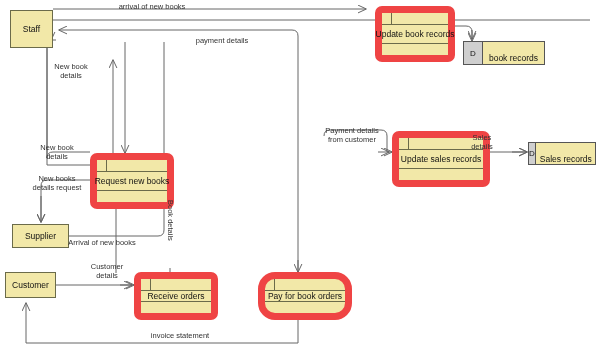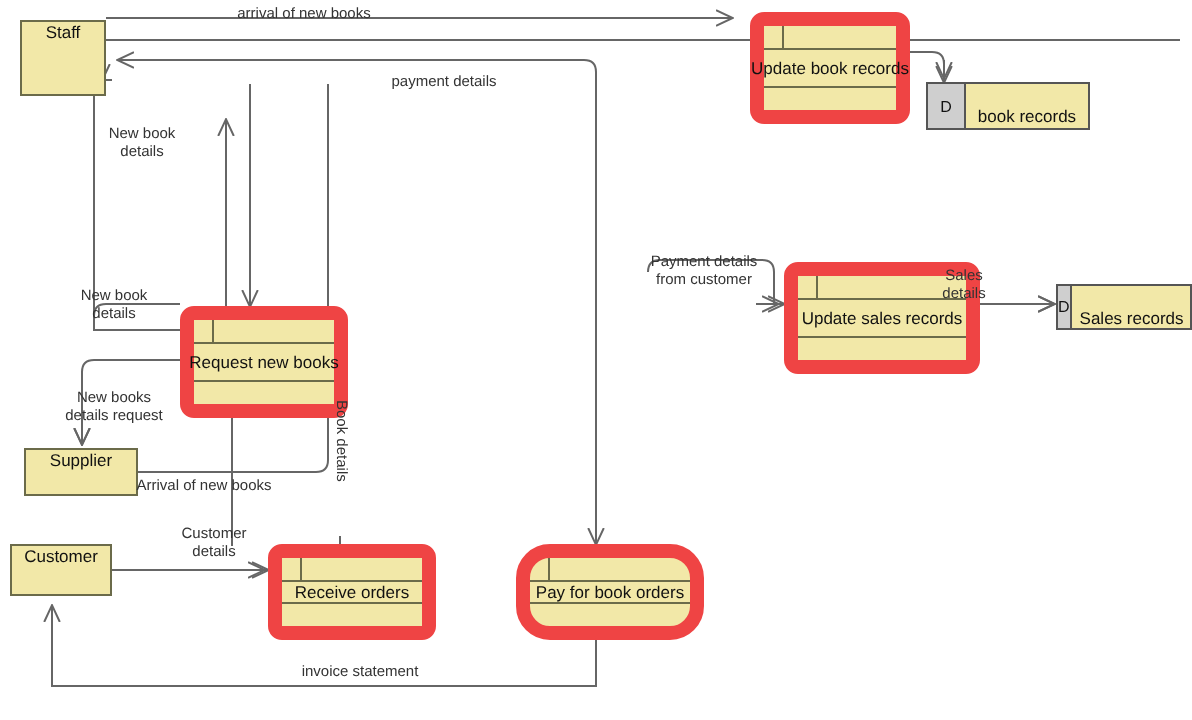--- a/index.html
+++ b/index.html
@@ -14,7 +14,7 @@
   
   .entity{
     background:#f2e8a8;border:1px solid #6b6b4a;
-    display:flex;justify-content:center;
+    display:flex;align-items:center;justify-content:center;
     font-size:8.5px;color:#111;
   }
   

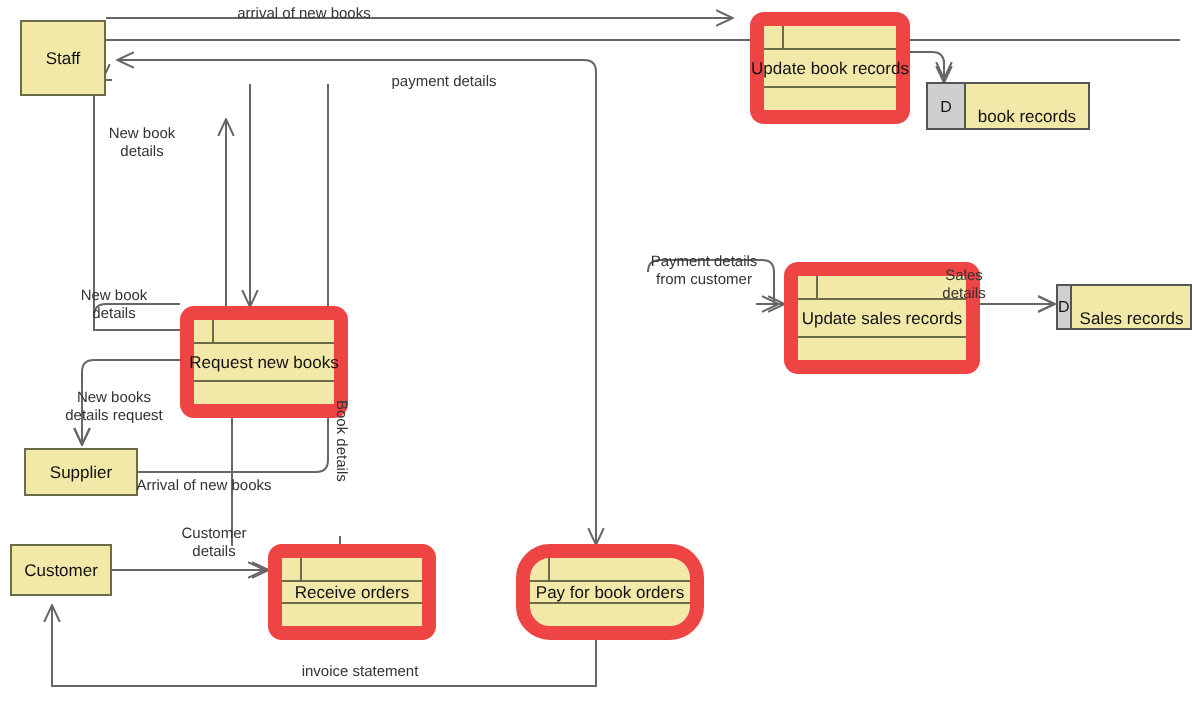--- a/index.html
+++ b/index.html
@@ -191,7 +191,7 @@
   <div class="flab" style="left:24px;top:143px;width:66px;">New book
 details</div>
 
-  <div class="flab" style="left:18px;top:174px;width:78px;margin-top:20px;">New books
+  <div class="flab" style="left:18px;top:174px;width:78px;">New books
 details request</div>
 
   <div class="flab" style="left:57px;top:238px;width:90px;">Arrival of new books</div>

